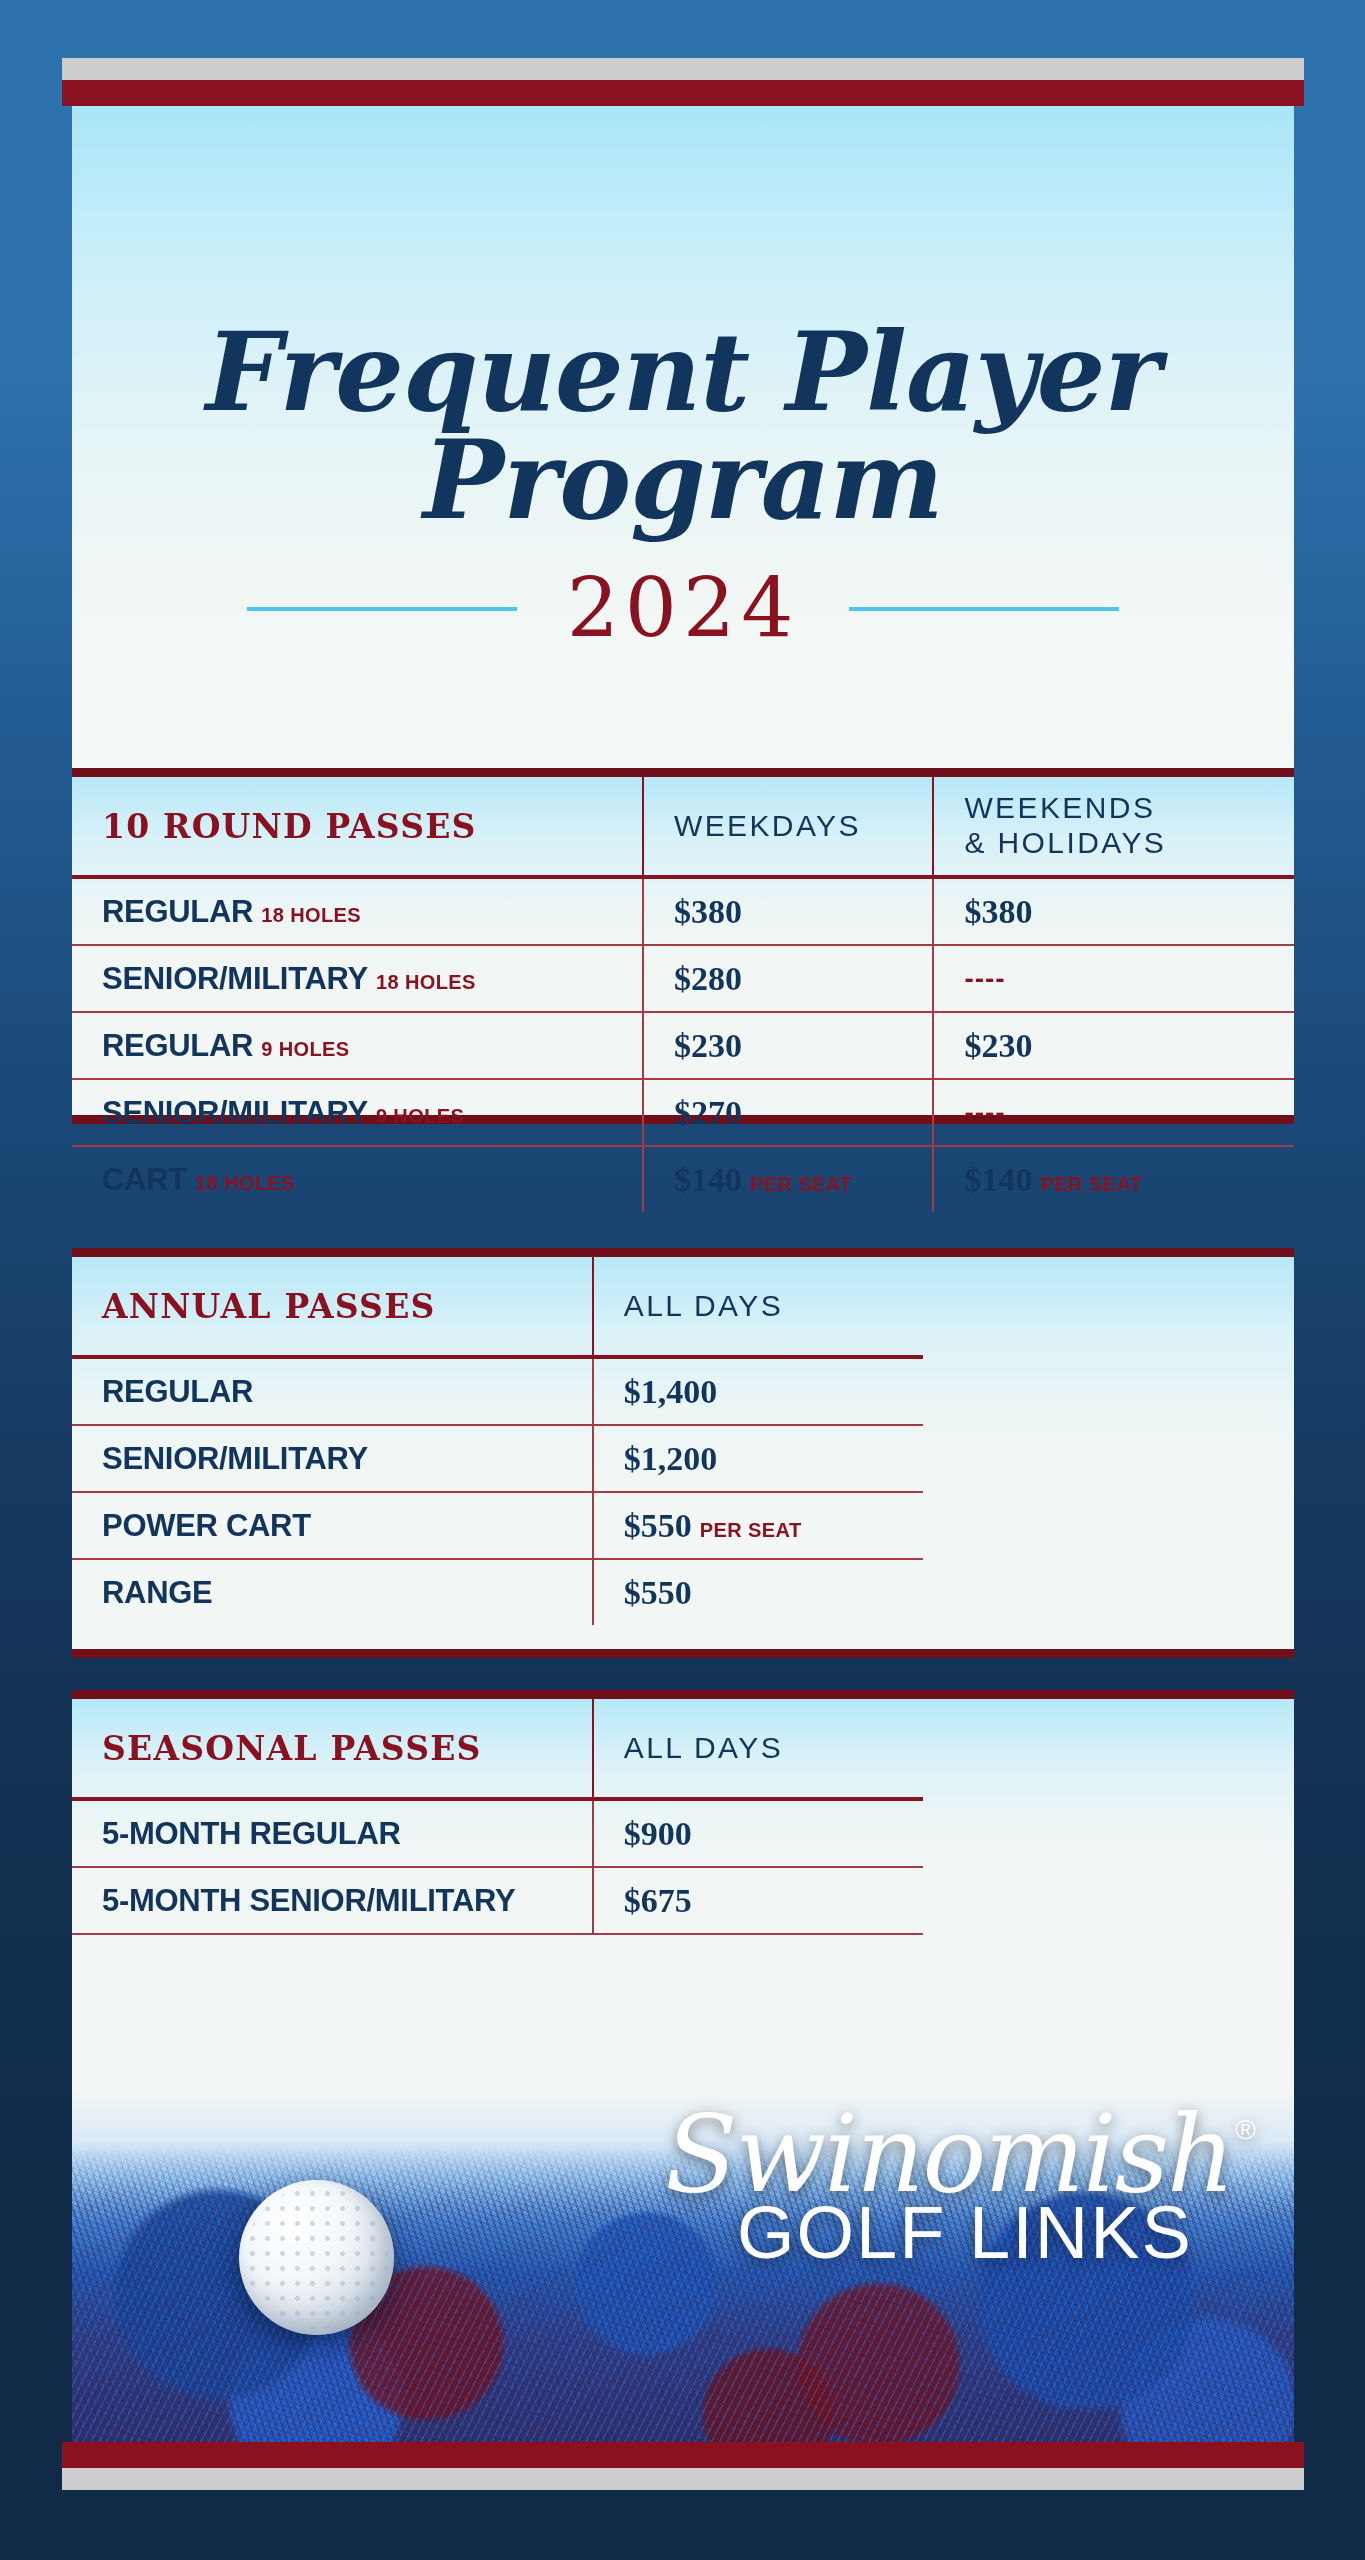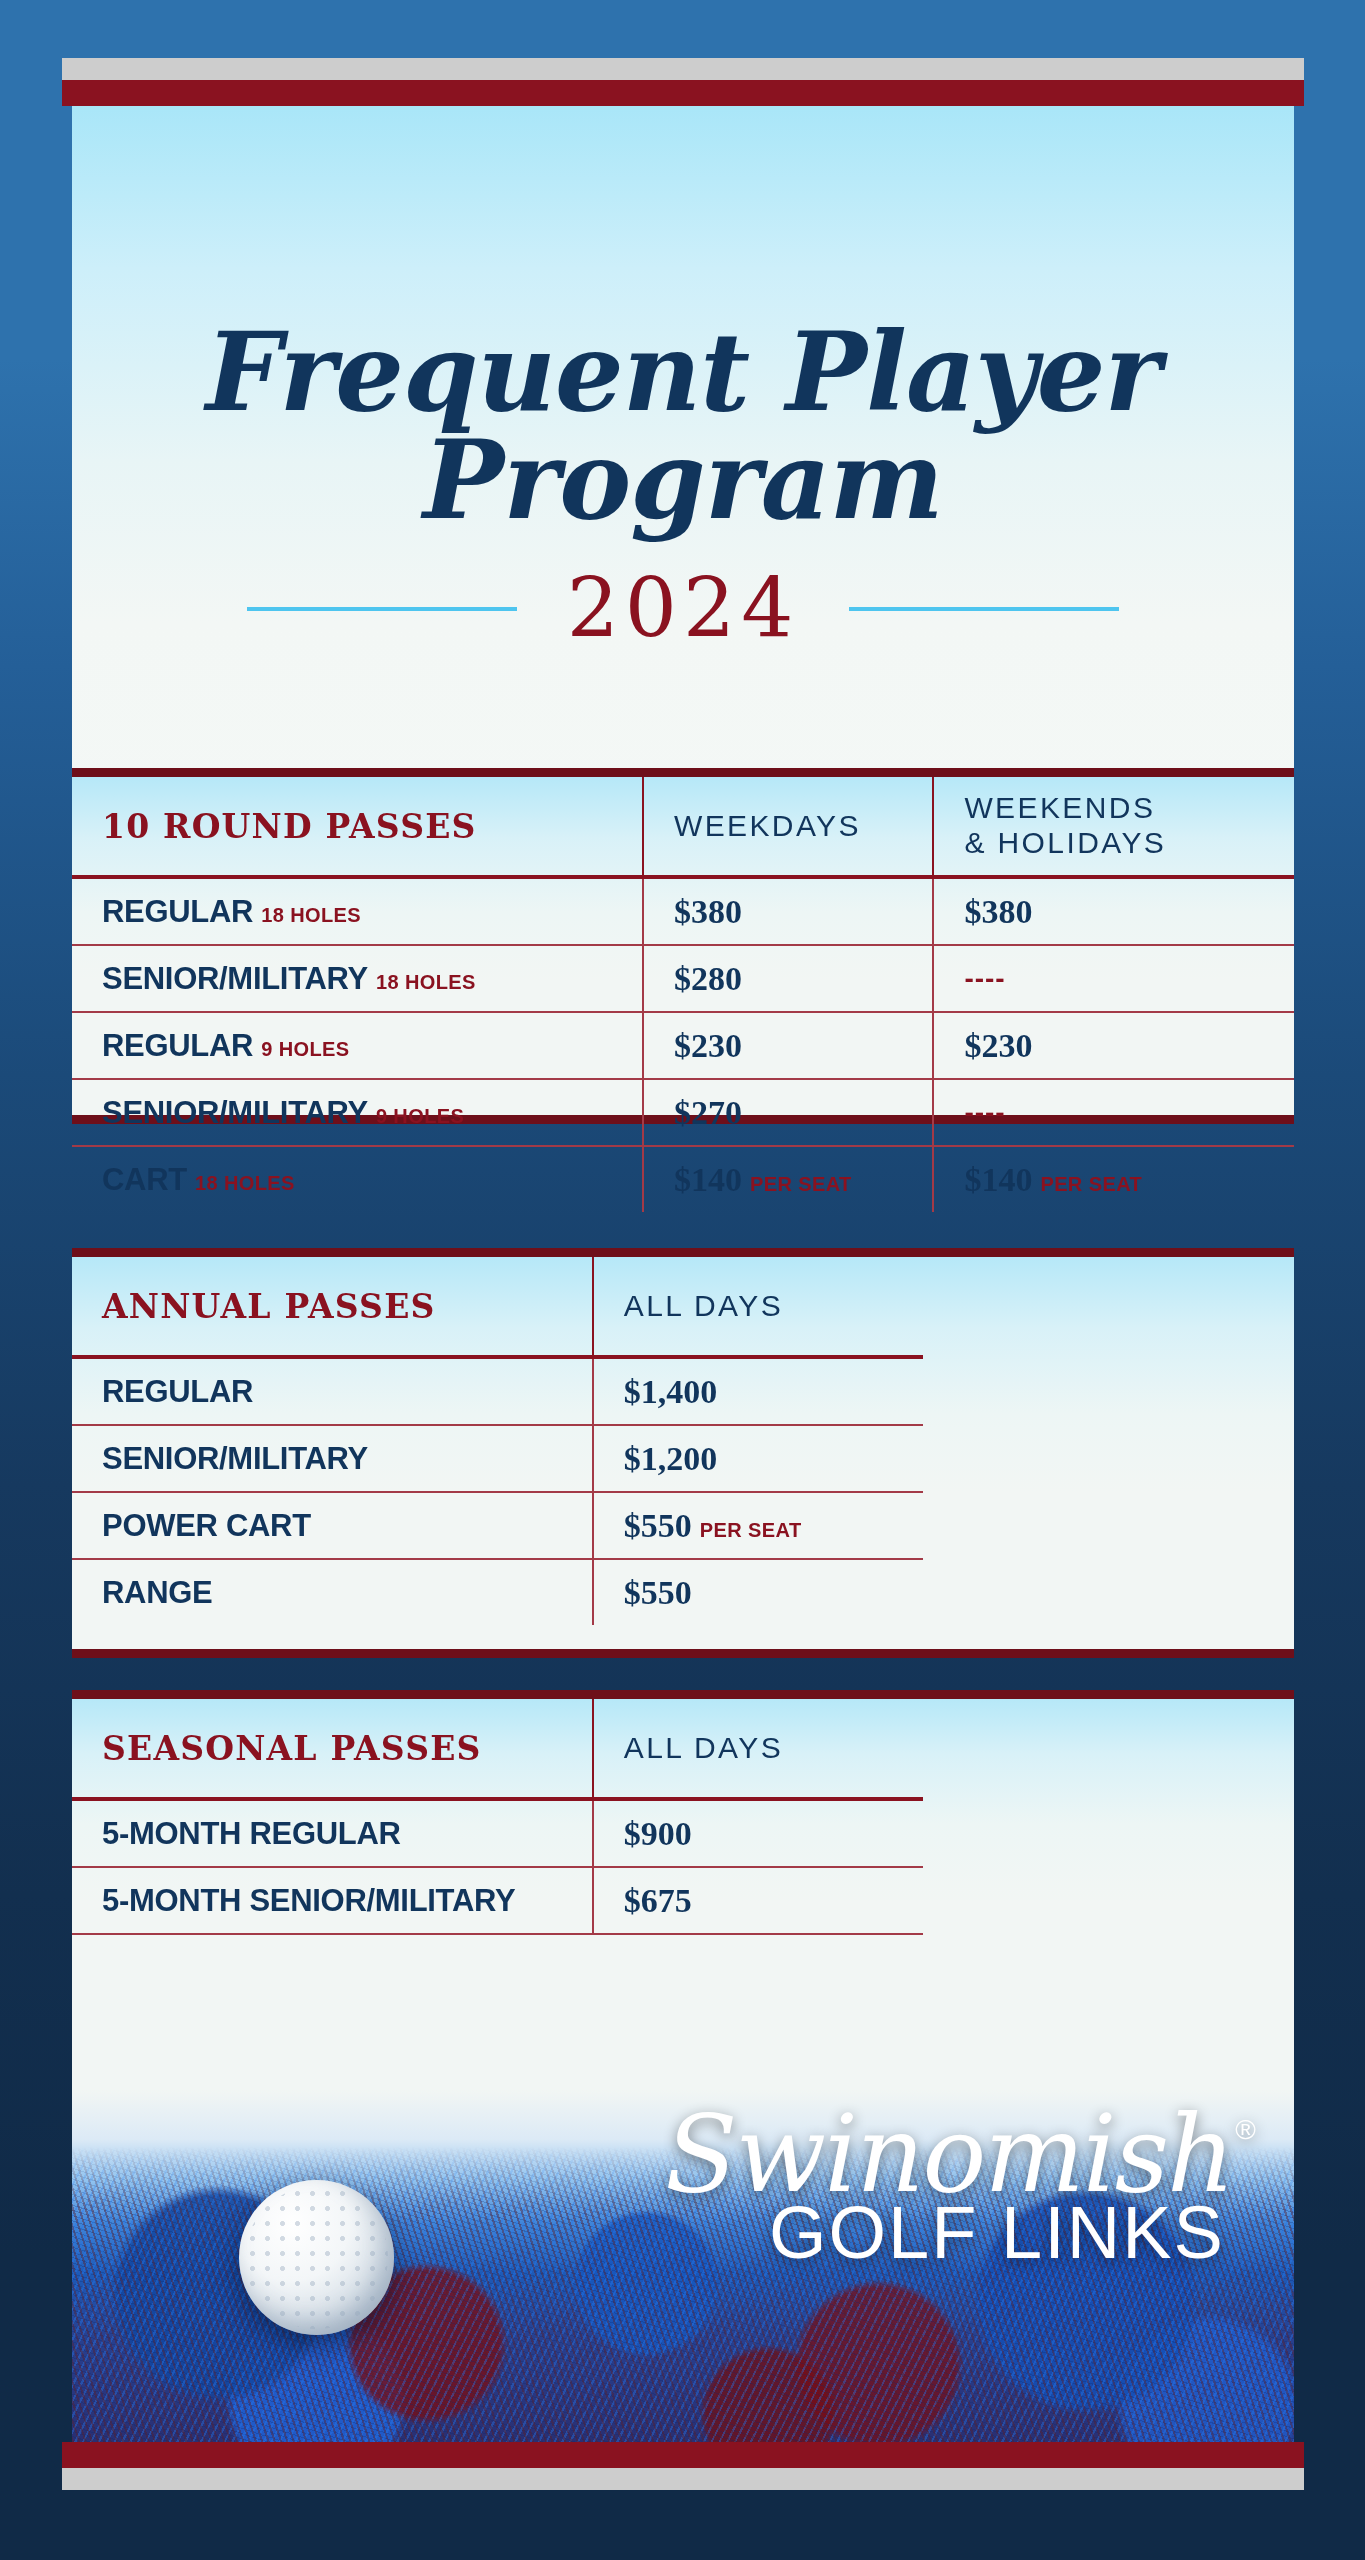--- a/index.html
+++ b/index.html
@@ -315,7 +315,7 @@
     letter-spacing: 2px;
     line-height: 1;
     margin-top: -12px;
-    margin-left: 104px;
+    margin-left: 72px;
     white-space: nowrap;
   }
 </style>

